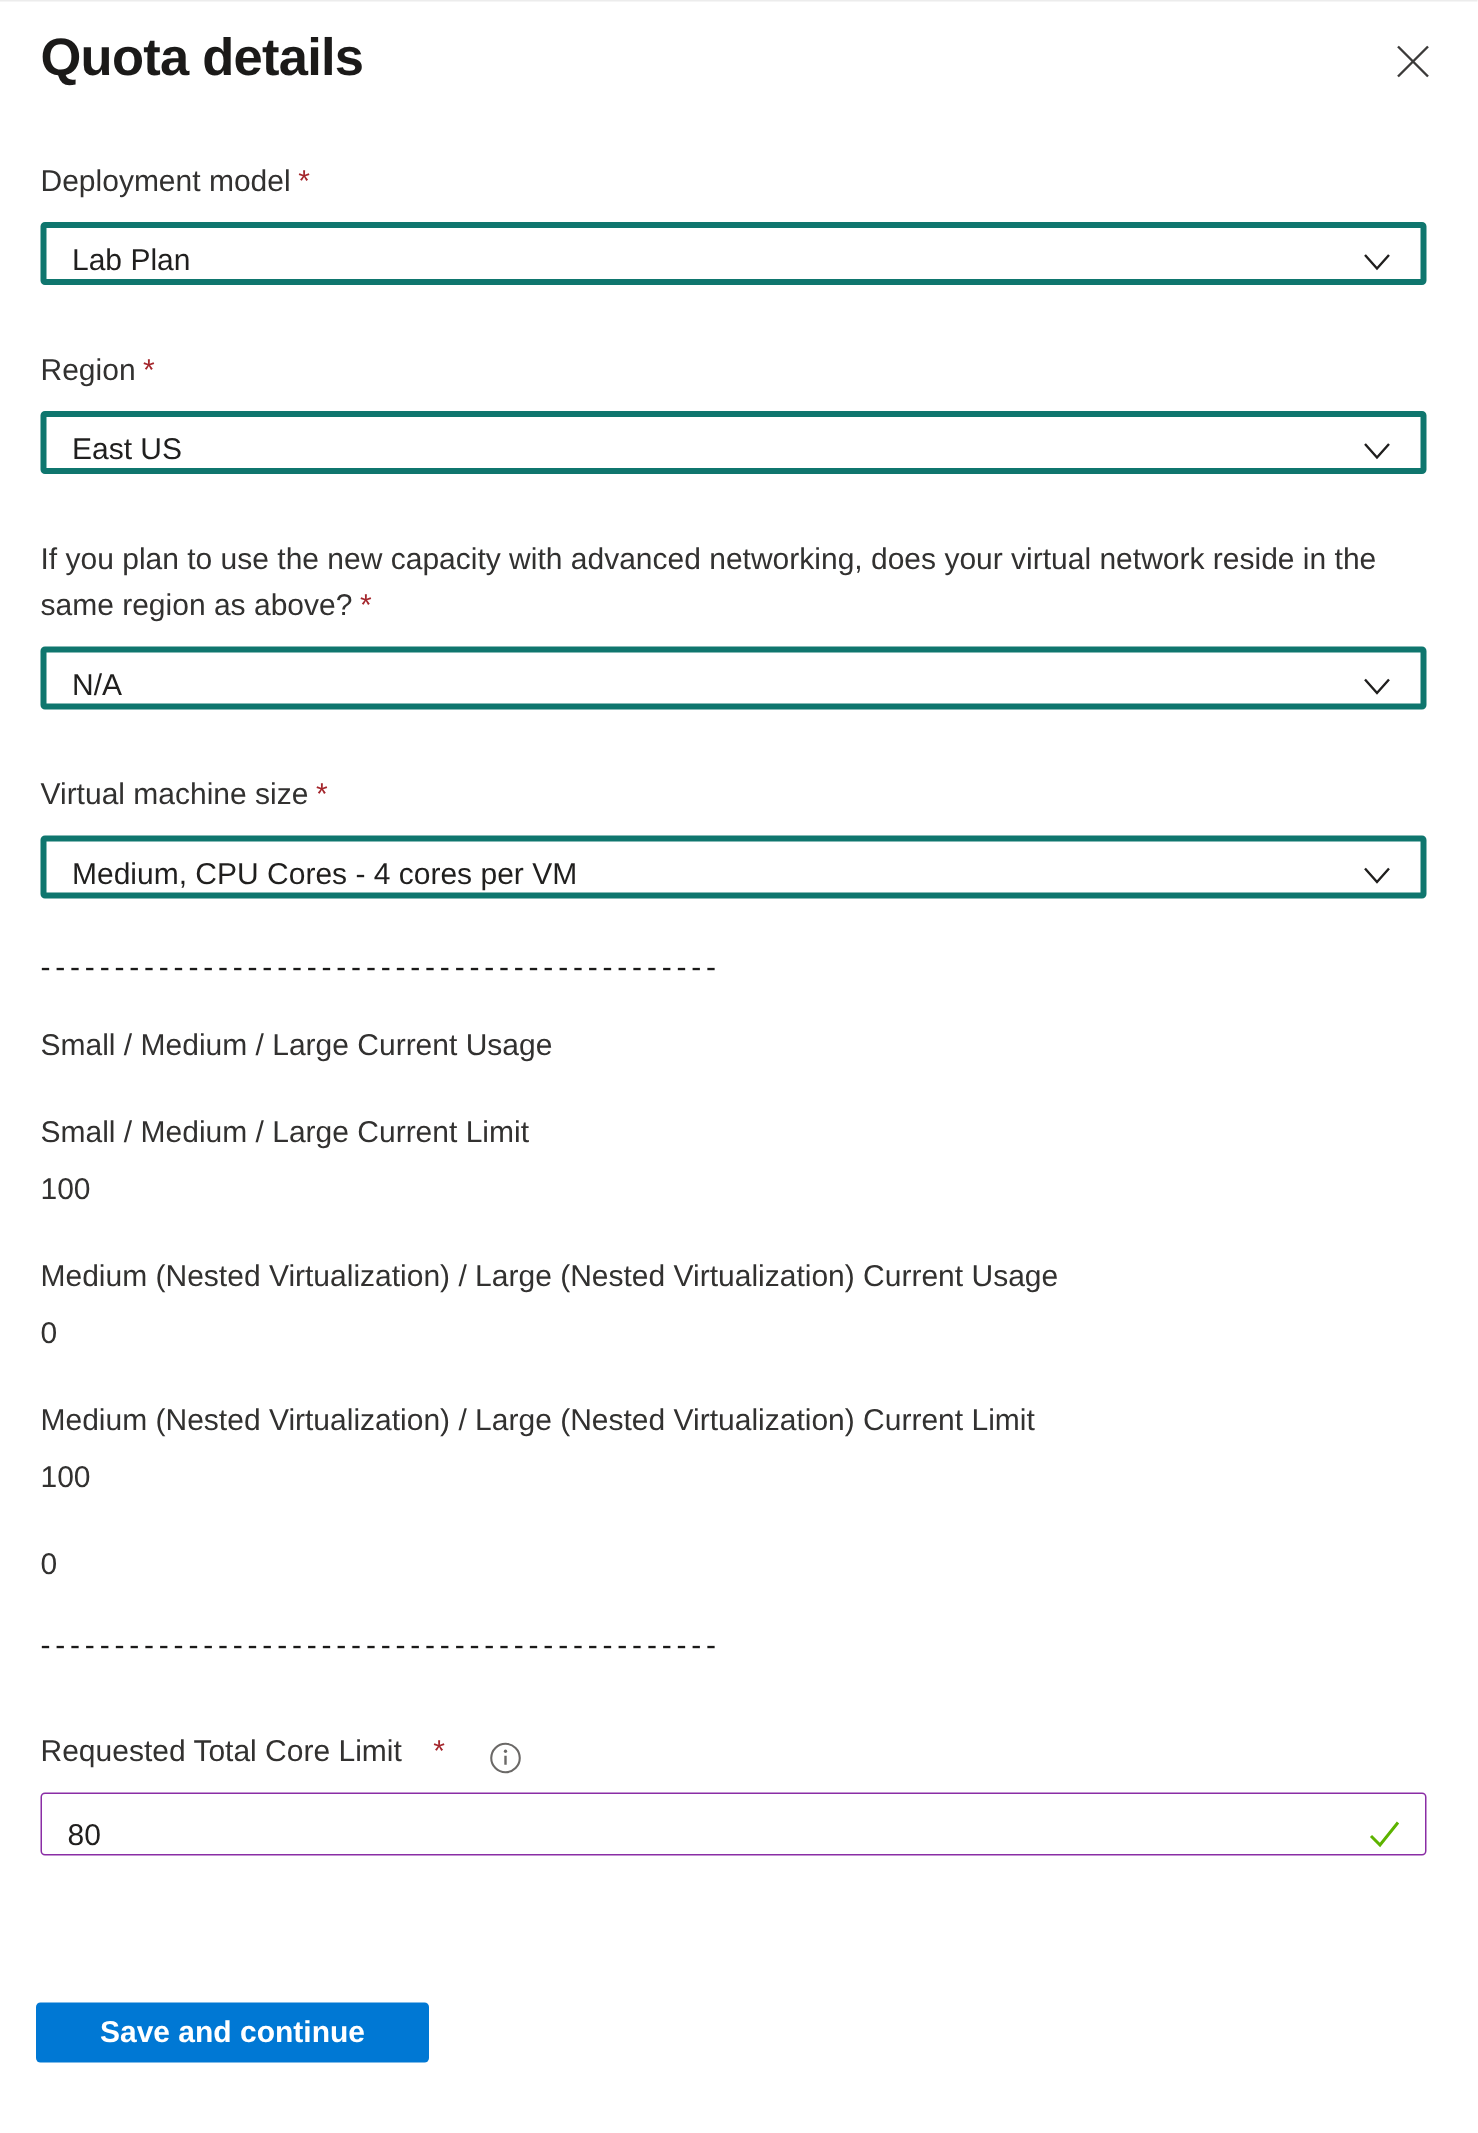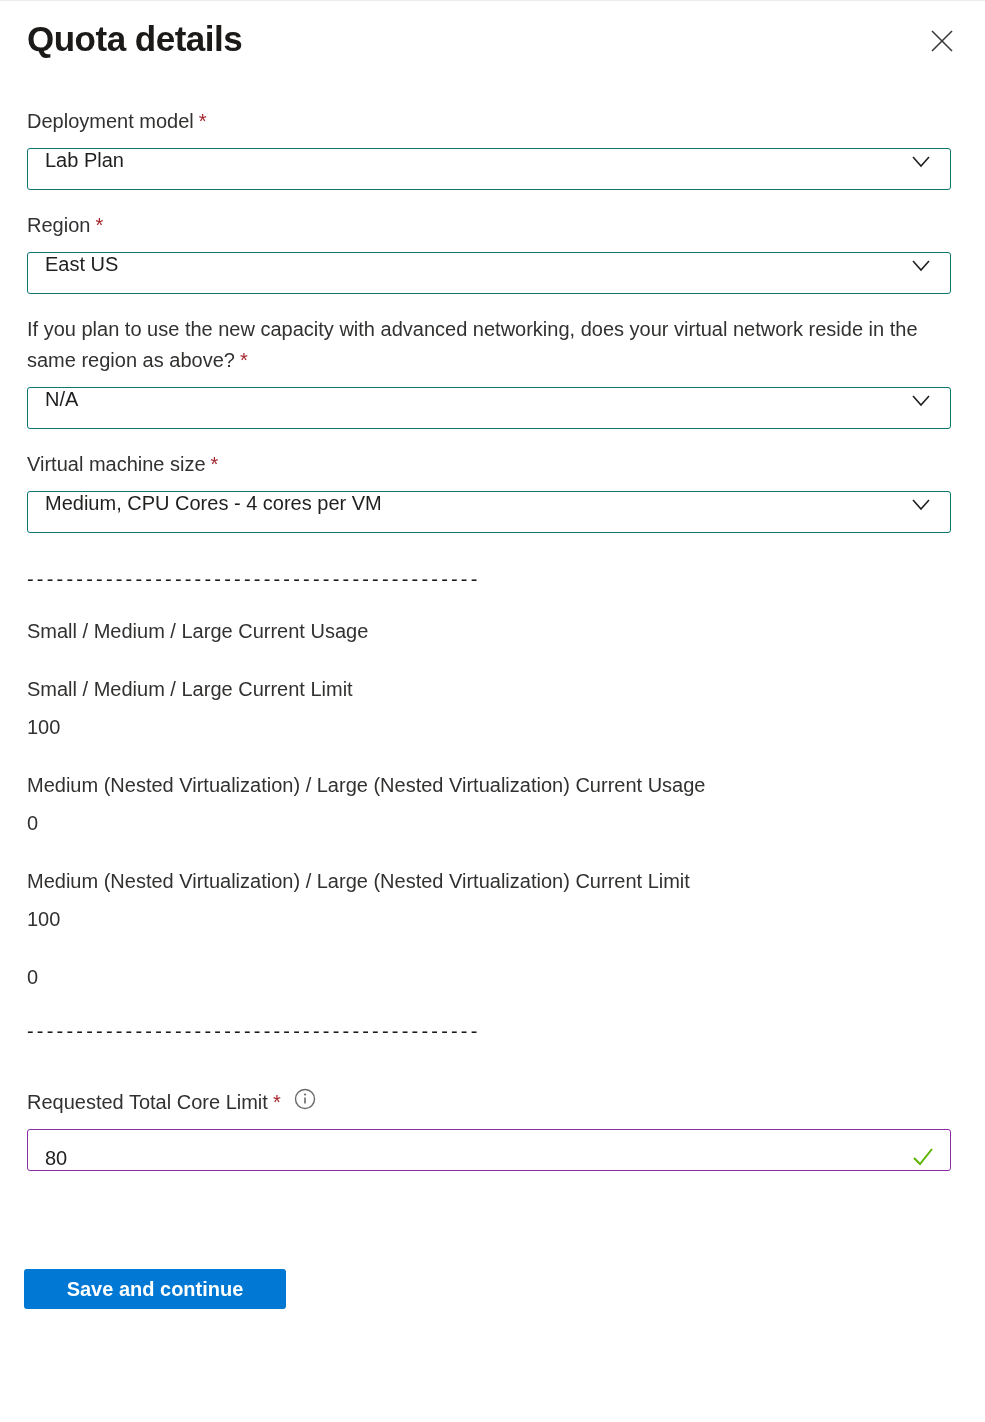--- a/index.html
+++ b/index.html
@@ -39,11 +39,11 @@
   .req { color: #a4262c; margin-left: 5px; }
   .dropdown {
     height: 42px;
-    border: 1px solid #0f766e;
+    border: 4px solid #0f766e;
     border-radius: 3px;
     background: #fff;
     display: flex;
-    align-items: flex-start;
+    align-items: flex-end;
     justify-content: space-between;
     padding: 0 17px;
     cursor: pointer;

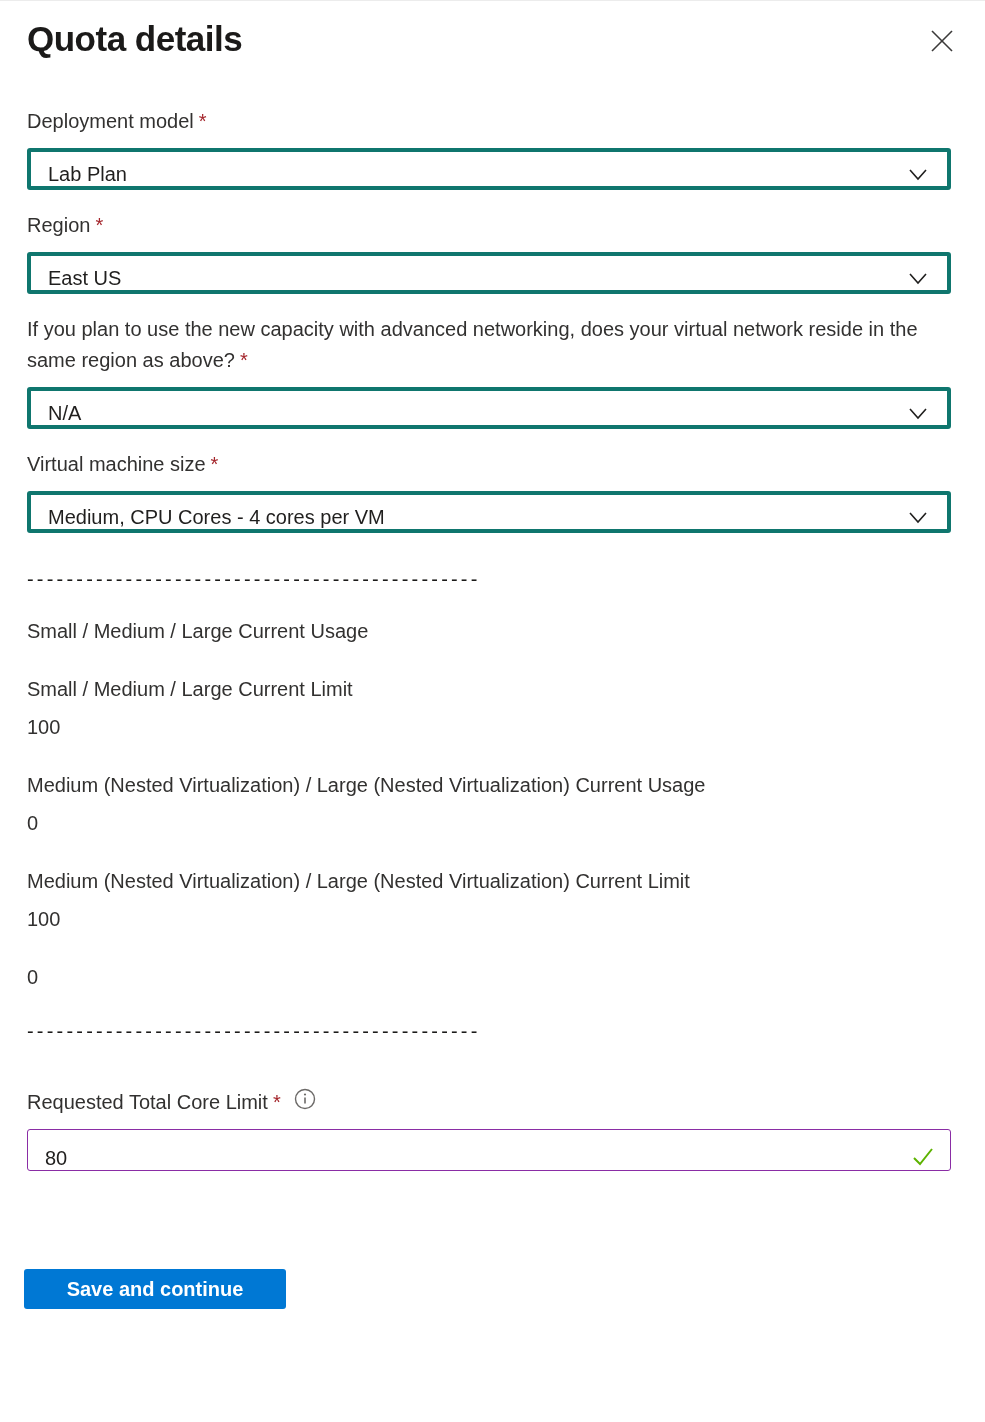--- a/index.html
+++ b/index.html
@@ -27,7 +27,7 @@
   }
 
   
-  .field { margin-top: 20px; }
+  .field { margin-top: 42px; }
   .field.first { margin-top: 44px; }
   .field-label {
     font-size: 20px;

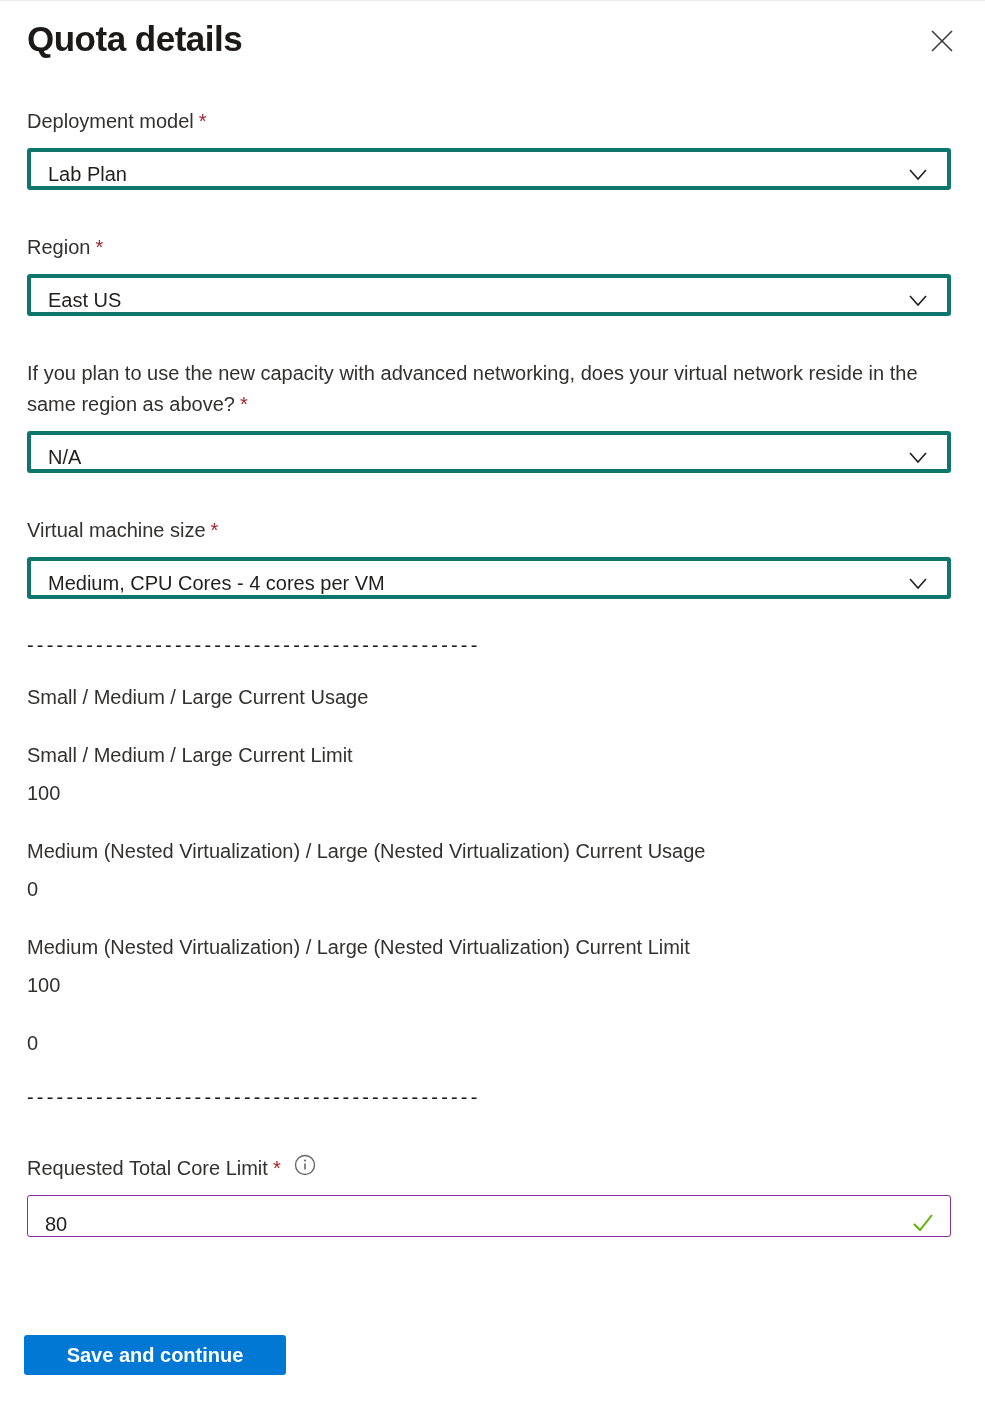--- a/index.html
+++ b/index.html
@@ -71,9 +71,10 @@
   
   .request { margin-top: 44px; }
   .request-label-row {
-    display: flex; align-items: flex-start;
+    display: flex; align-items: flex-end;
     font-size: 20px; line-height: 31px;
     margin-bottom: 11px;
+    gap: 16px;
   }
   .info-icon { margin-left: 12px; line-height: 0; cursor: pointer; background:none; border:none; padding:0; }
   .input-wrap {

